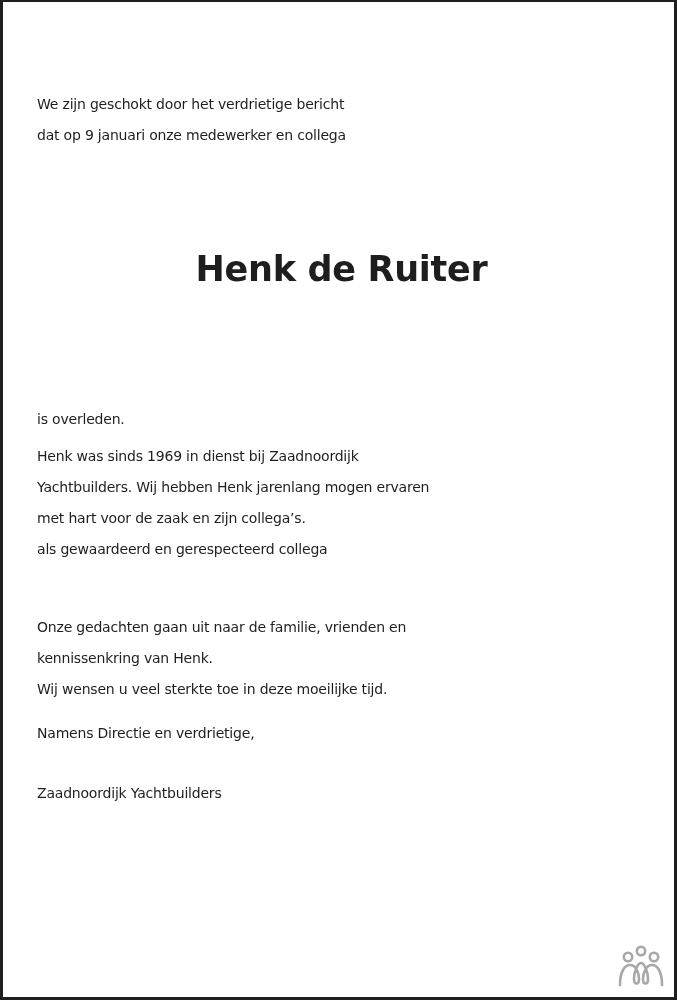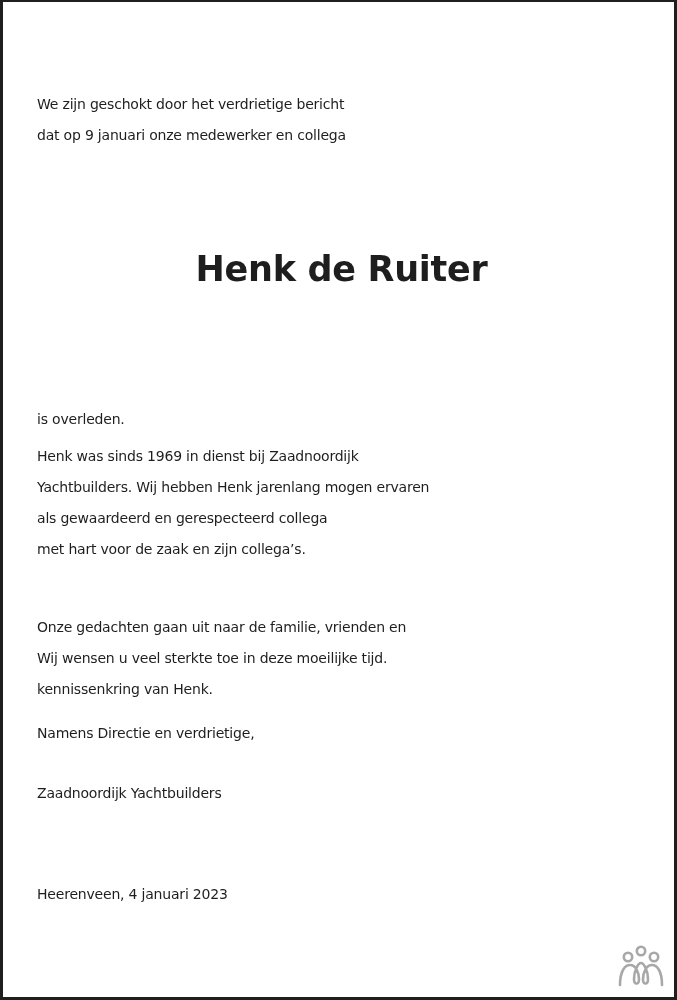--- a/index.html
+++ b/index.html
@@ -79,8 +79,8 @@
   <div class="text" style="top:439px;">
     <span class="line">Henk was sinds 1969 in dienst bij Zaadnoordijk</span>
     <span class="line">Yachtbuilders. Wij hebben Henk jarenlang mogen ervaren</span>
+    <span class="line">met hart voor de zaak en zijn collega’s.</span>
     <span class="line">als gewaardeerd en gerespecteerd collega</span>
-    <span class="line">met hart voor de zaak en zijn collega’s.</span>
   </div>
 
   <div class="text" style="top:593px;margin-top:17px;">

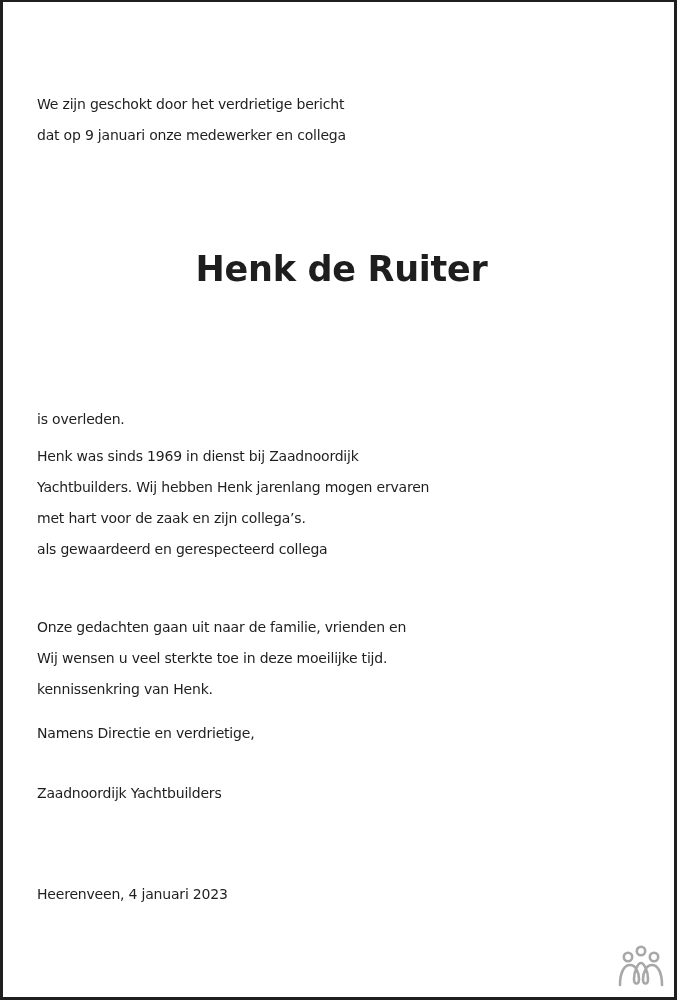--- a/index.html
+++ b/index.html
@@ -85,8 +85,8 @@
 
   <div class="text" style="top:593px;margin-top:17px;">
     <span class="line">Onze gedachten gaan uit naar de familie, vrienden en</span>
+    <span class="line">kennissenkring van Henk.</span>
     <span class="line">Wij wensen u veel sterkte toe in deze moeilijke tijd.</span>
-    <span class="line">kennissenkring van Henk.</span>
   </div>
 
   <div class="text" style="top:716px;">

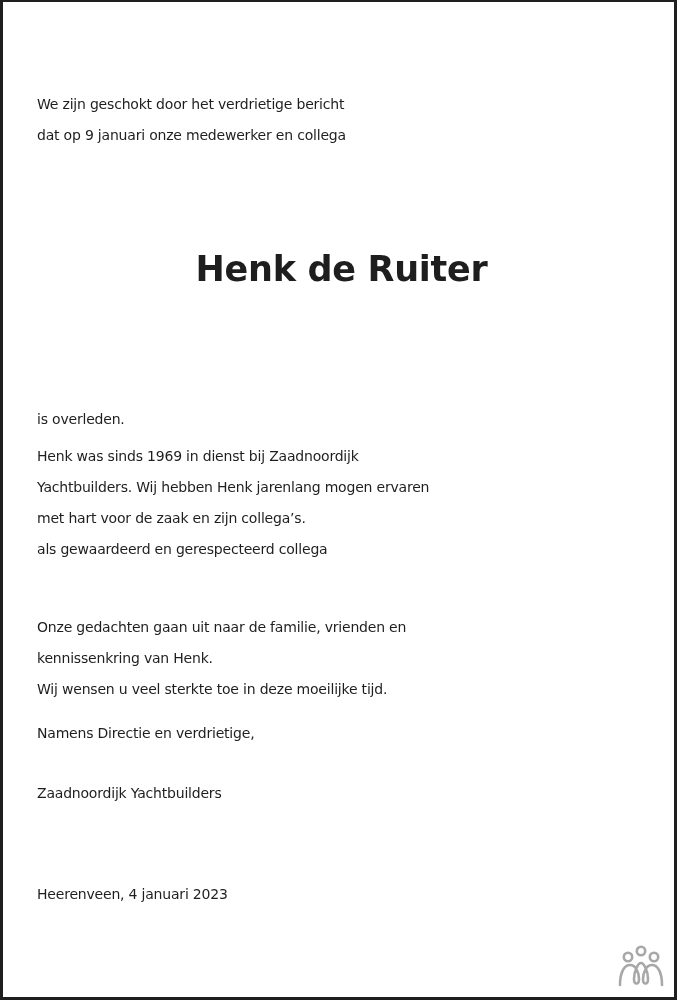--- a/index.html
+++ b/index.html
@@ -97,9 +97,6 @@
     <span class="line">Zaadnoordijk Yachtbuilders</span>
   </div>
 
-  <div class="text" style="top:877px;">
-    <span class="line">Heerenveen, 4 januari 2023</span>
-  </div>
 
 </div>
 

